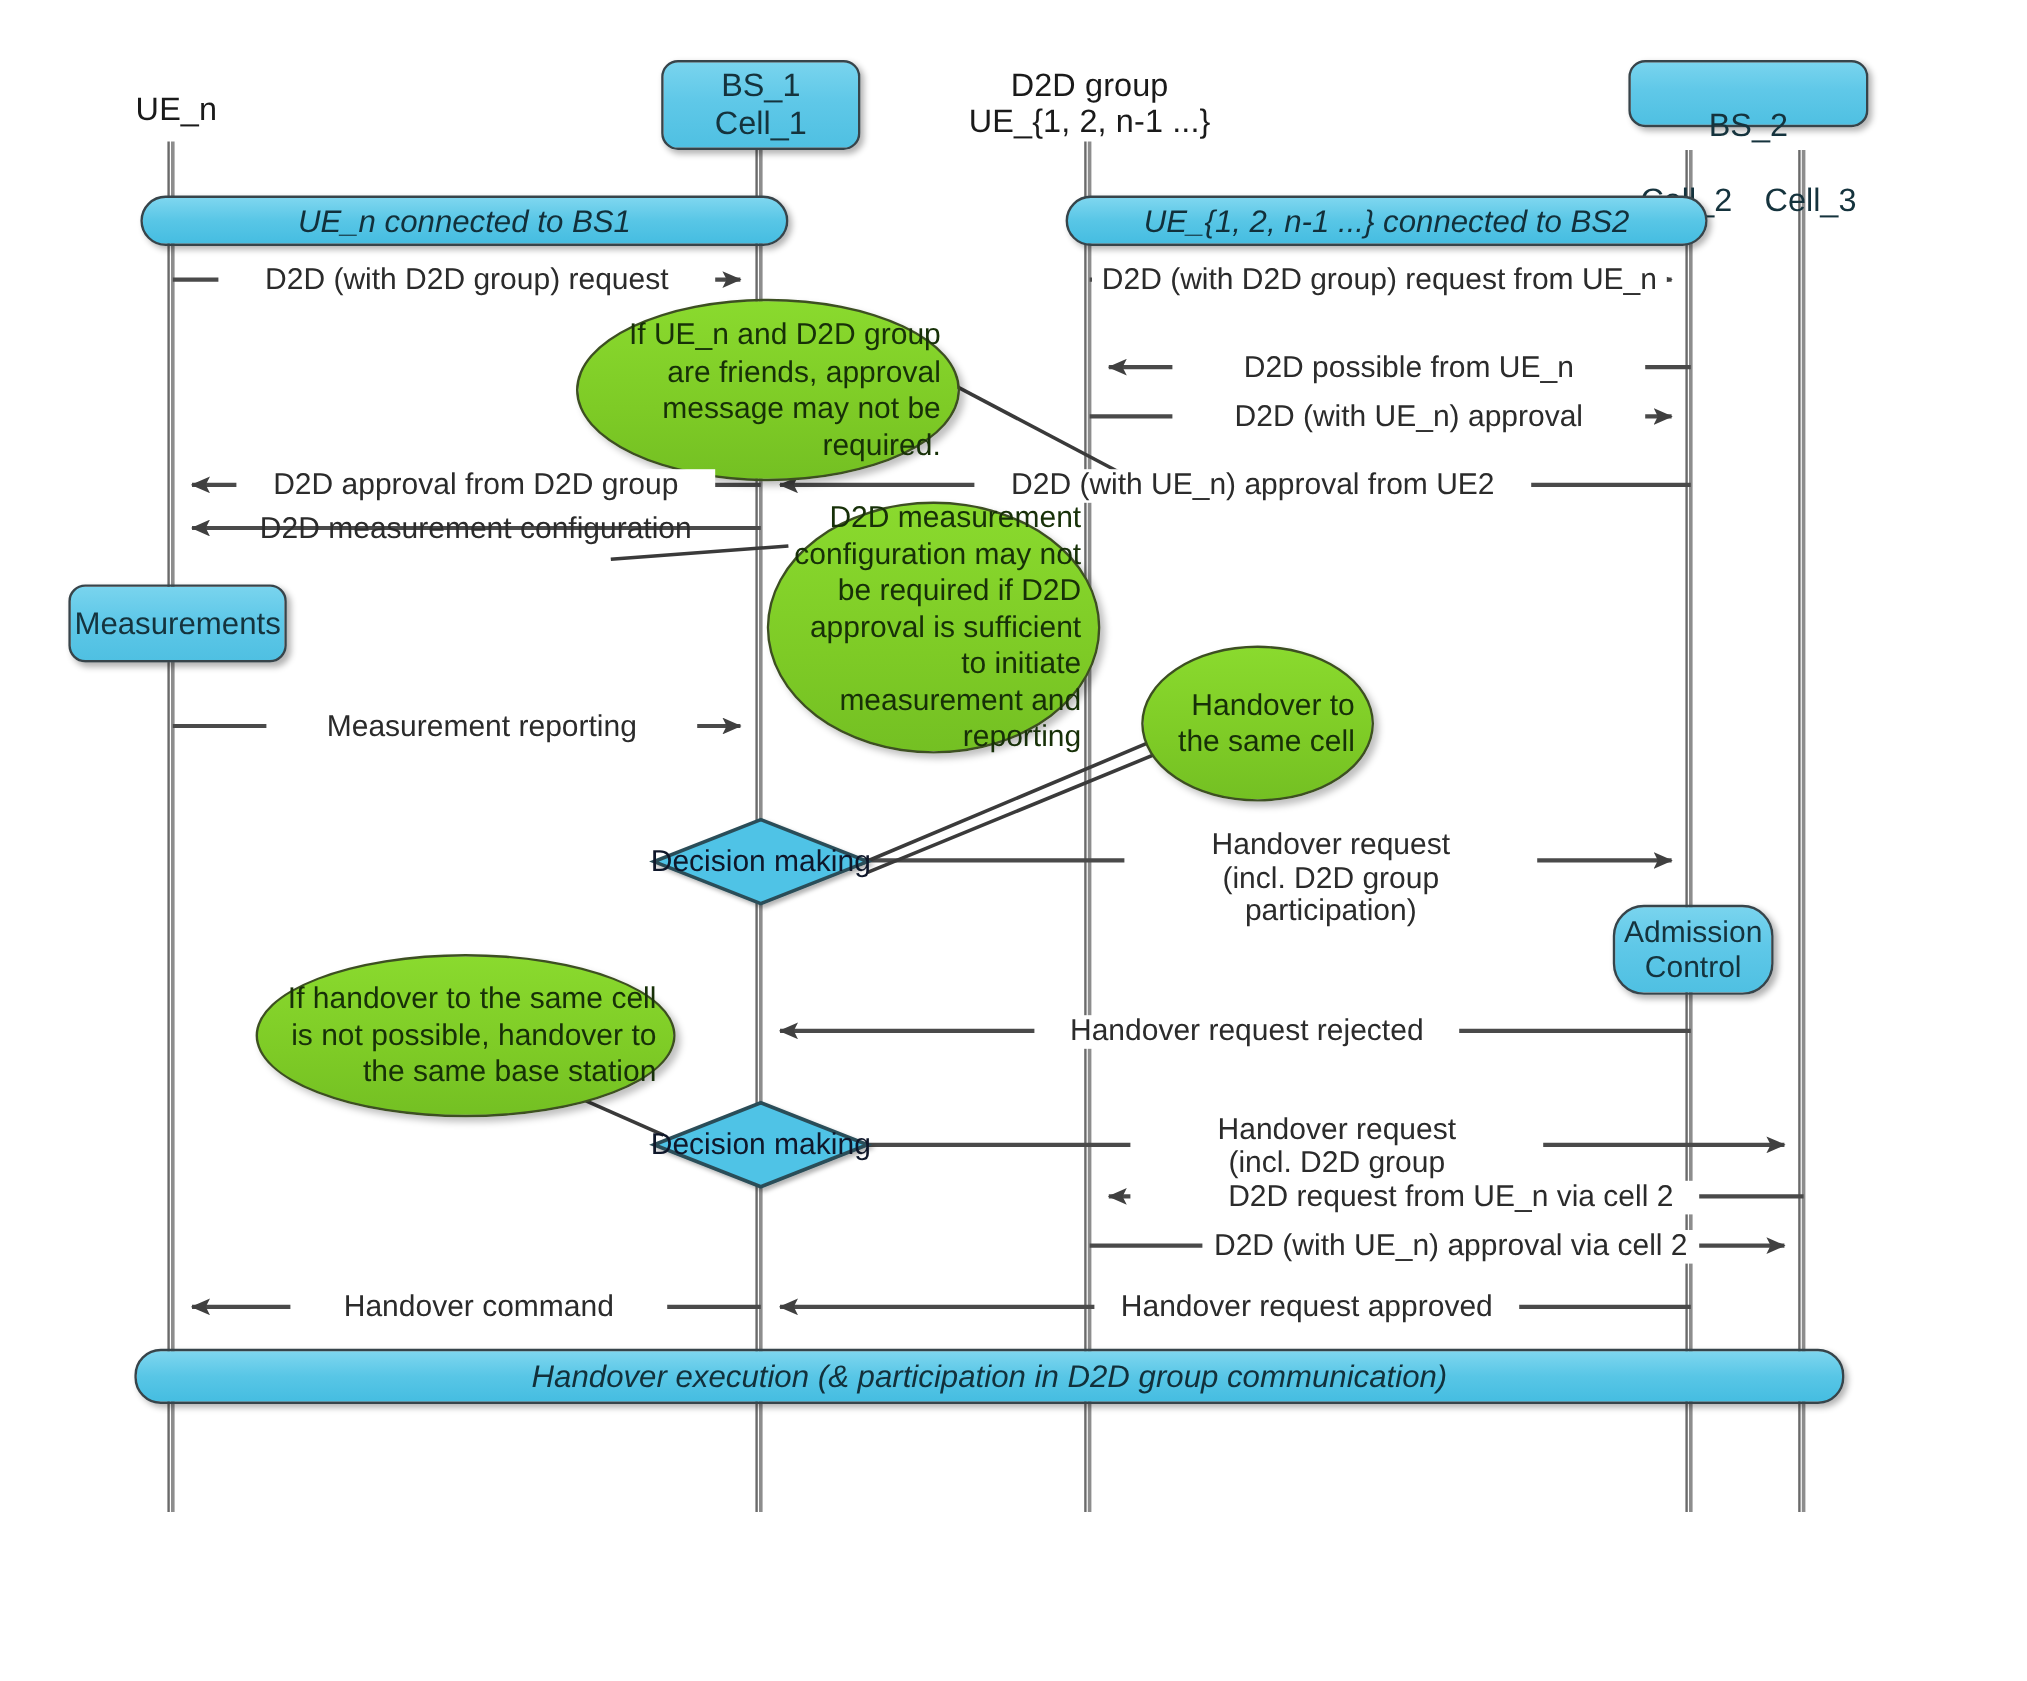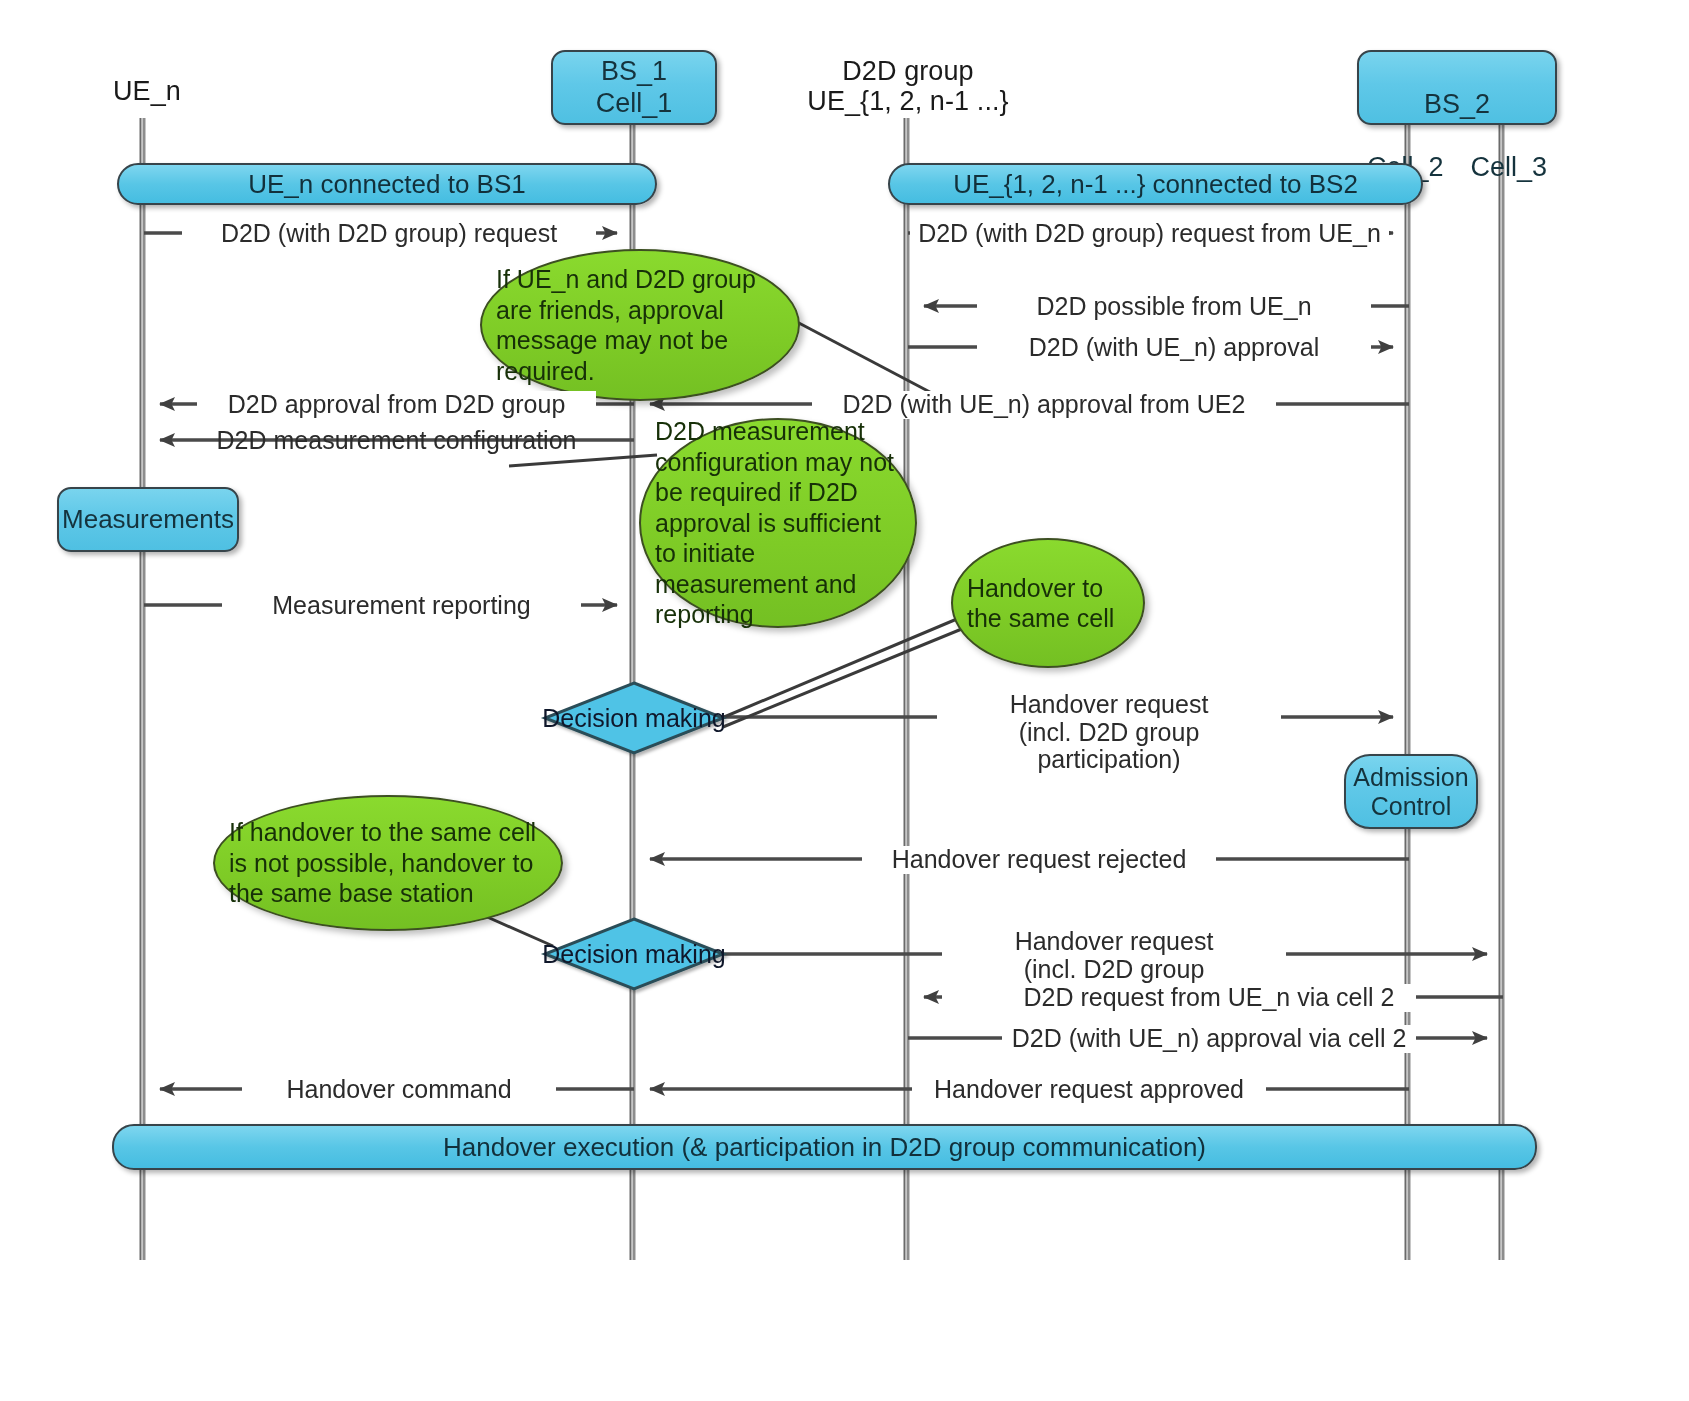--- a/index.html
+++ b/index.html
@@ -186,7 +186,7 @@
   <div class="node-box" style="left:534px; top:50px; width:166px; height:75px;">BS_1
 Cell_1</div>
 
-  <div class="node-box" style="left:1340px; top:50px; width:200px; height:75px; display:block; padding-top:6px;">
+  <div class="node-box" style="left:1340px; top:50px; width:200px; height:56px; display:block; padding-top:6px;">
     <div style="font-size:27px;">BS_2</div>
     <div style="display:flex; justify-content:space-between; padding:1px 8px 0 8px; font-size:27px;">
       <span>Cell_2</span>

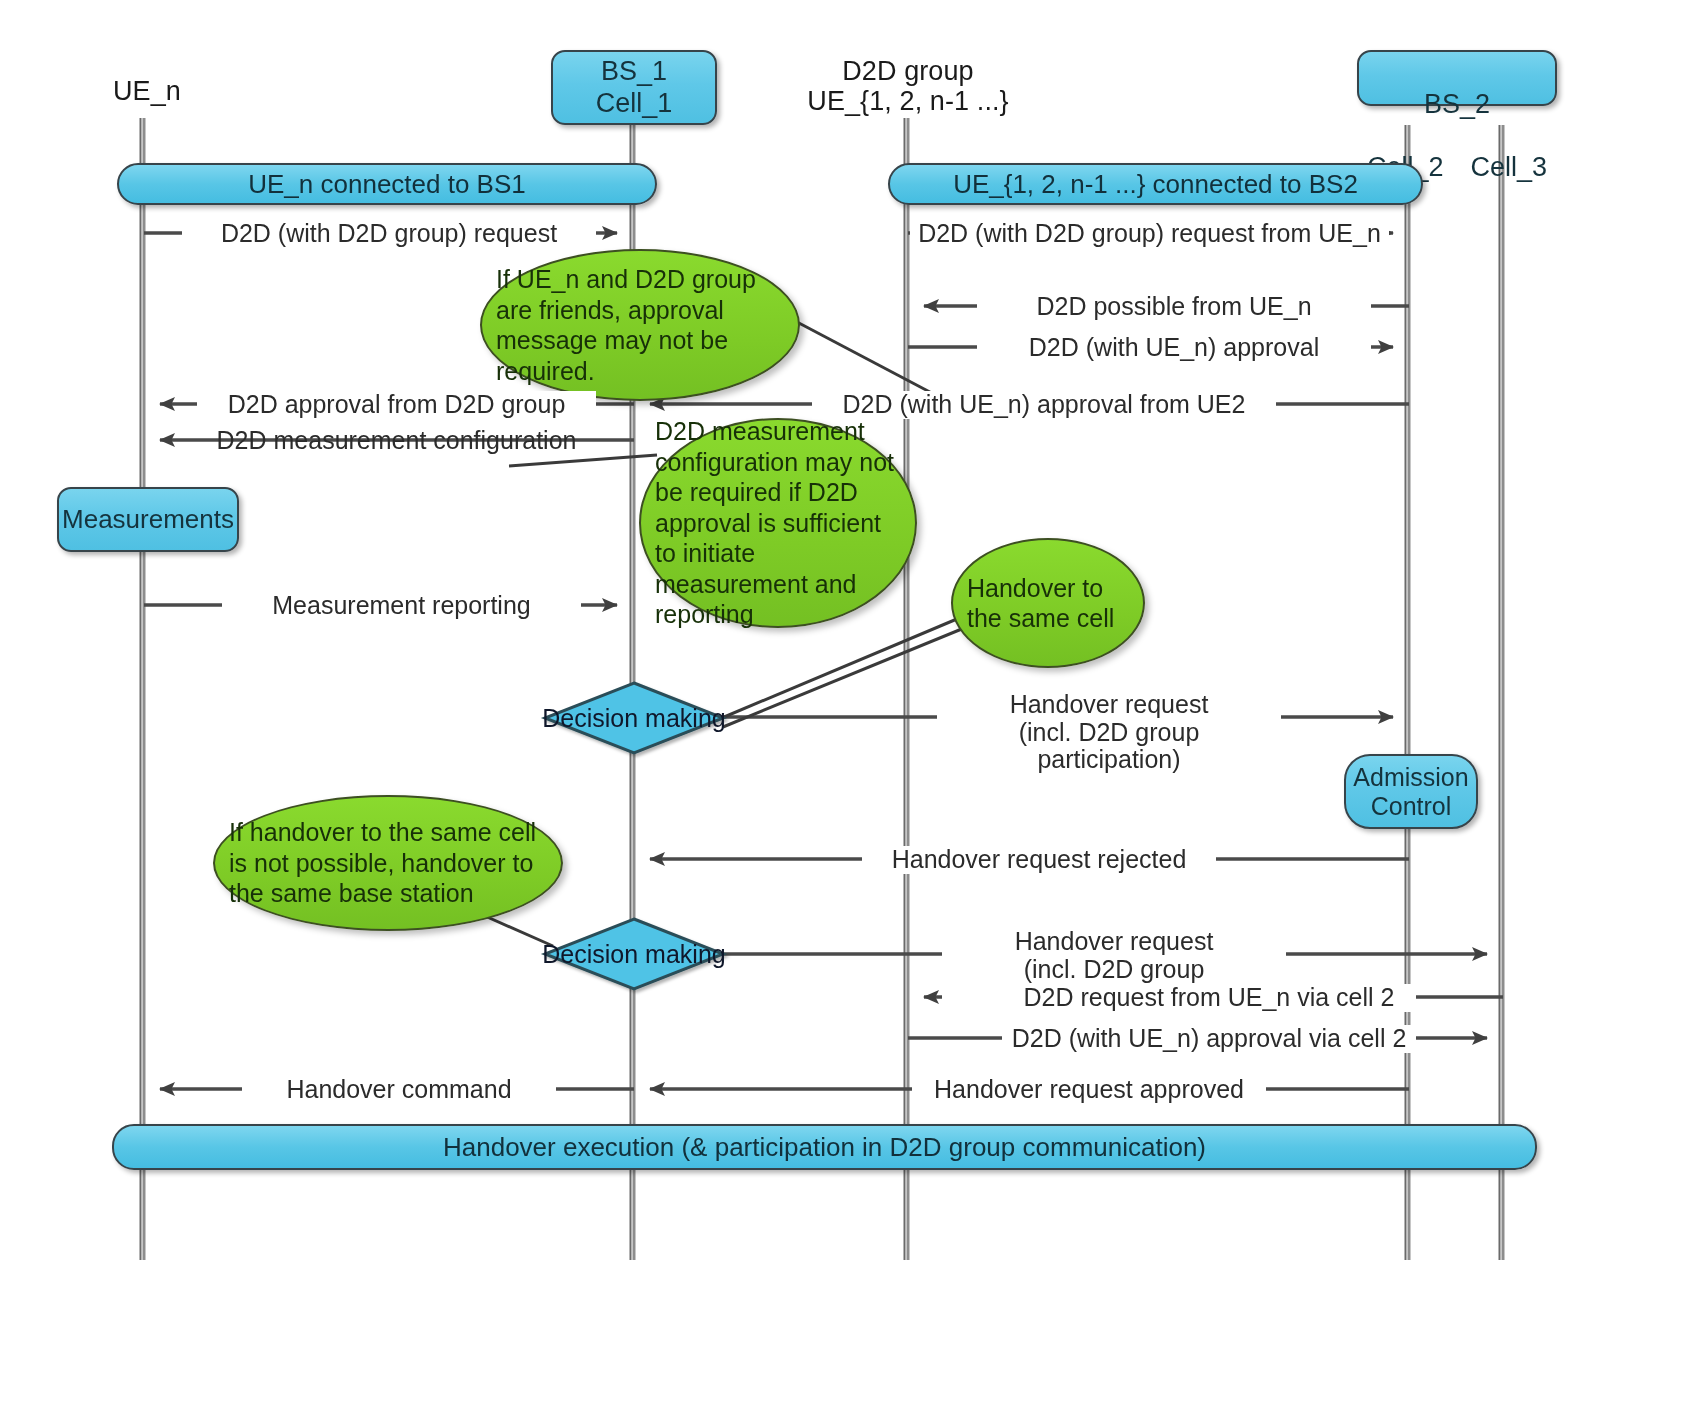--- a/index.html
+++ b/index.html
@@ -63,6 +63,7 @@
     align-items: center;
     justify-content: center;
     text-align: center;
+    font-style: italic;
   }
   .note-ellipse {
     position: absolute;

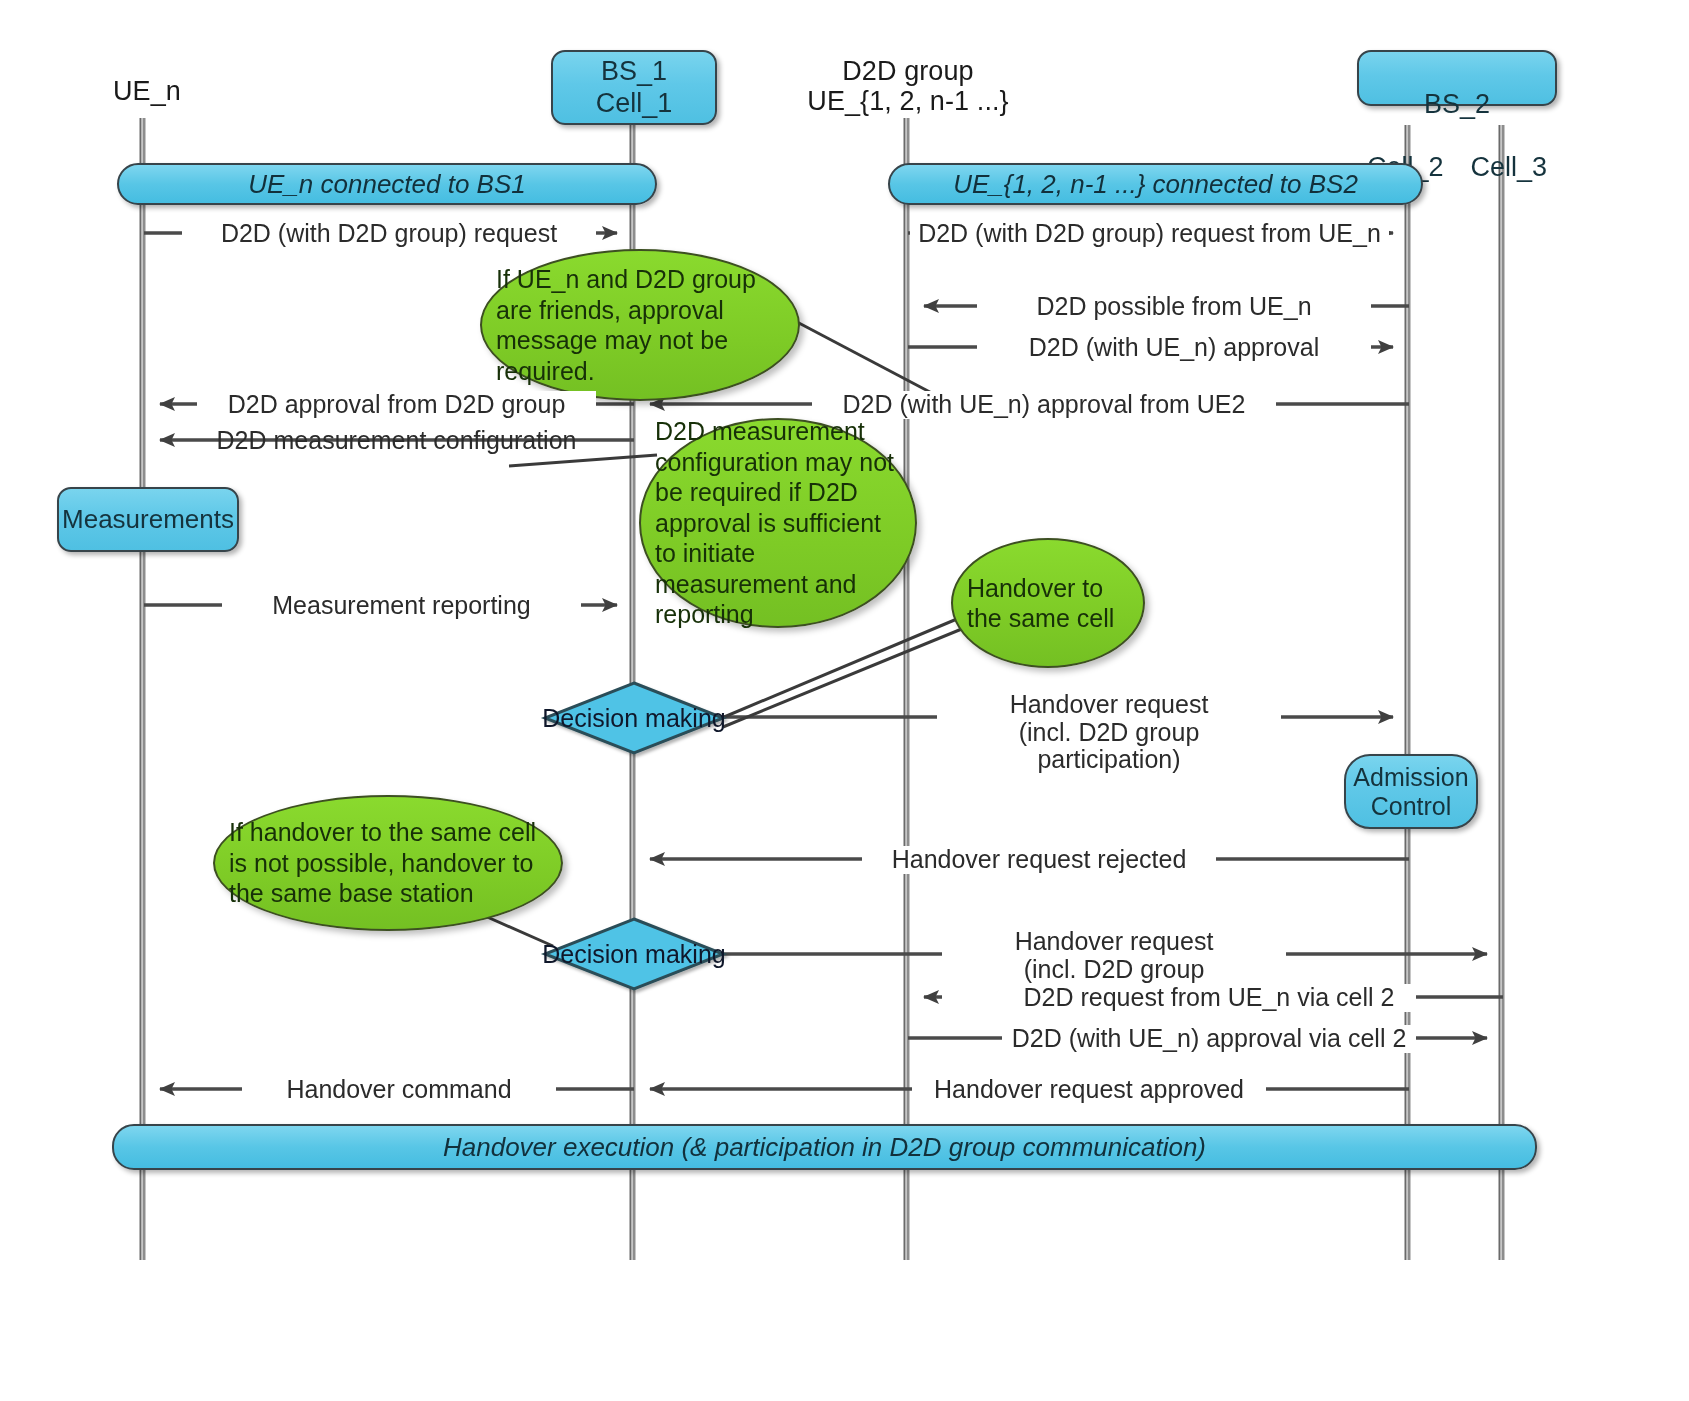--- a/index.html
+++ b/index.html
@@ -79,7 +79,7 @@
     display: flex;
     align-items: center;
     justify-content: center;
-    text-align: left;
+    text-align: right;
     padding: 0 14px;
   }
   .diamond {

